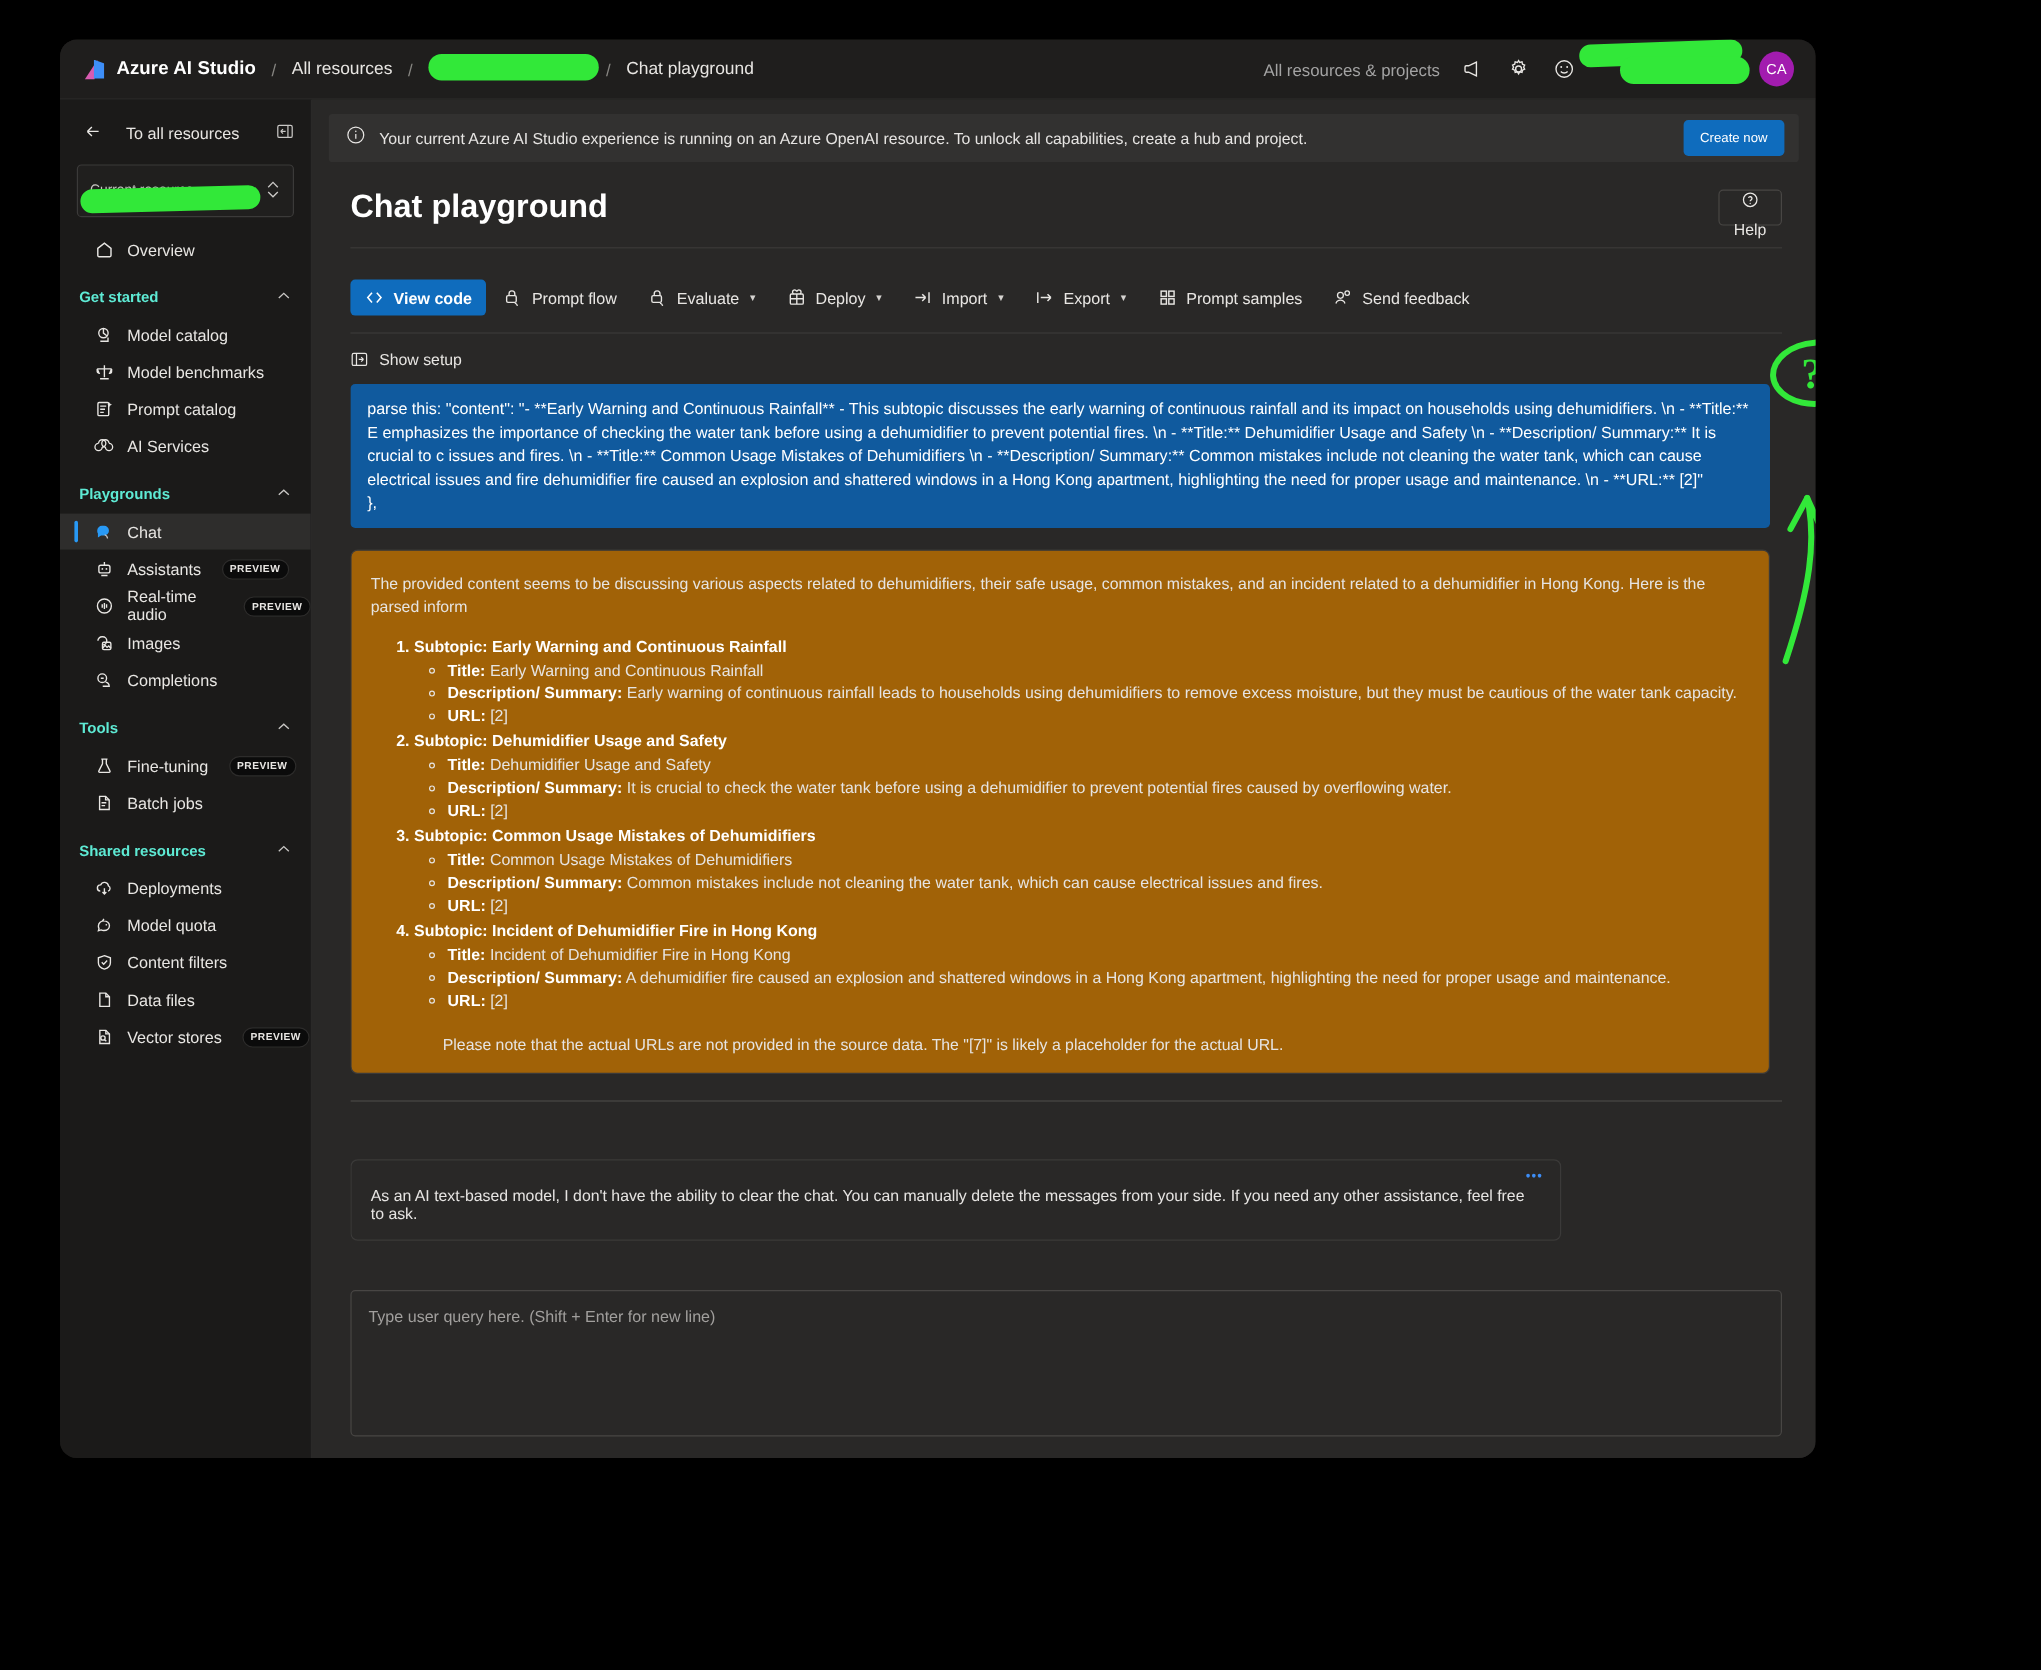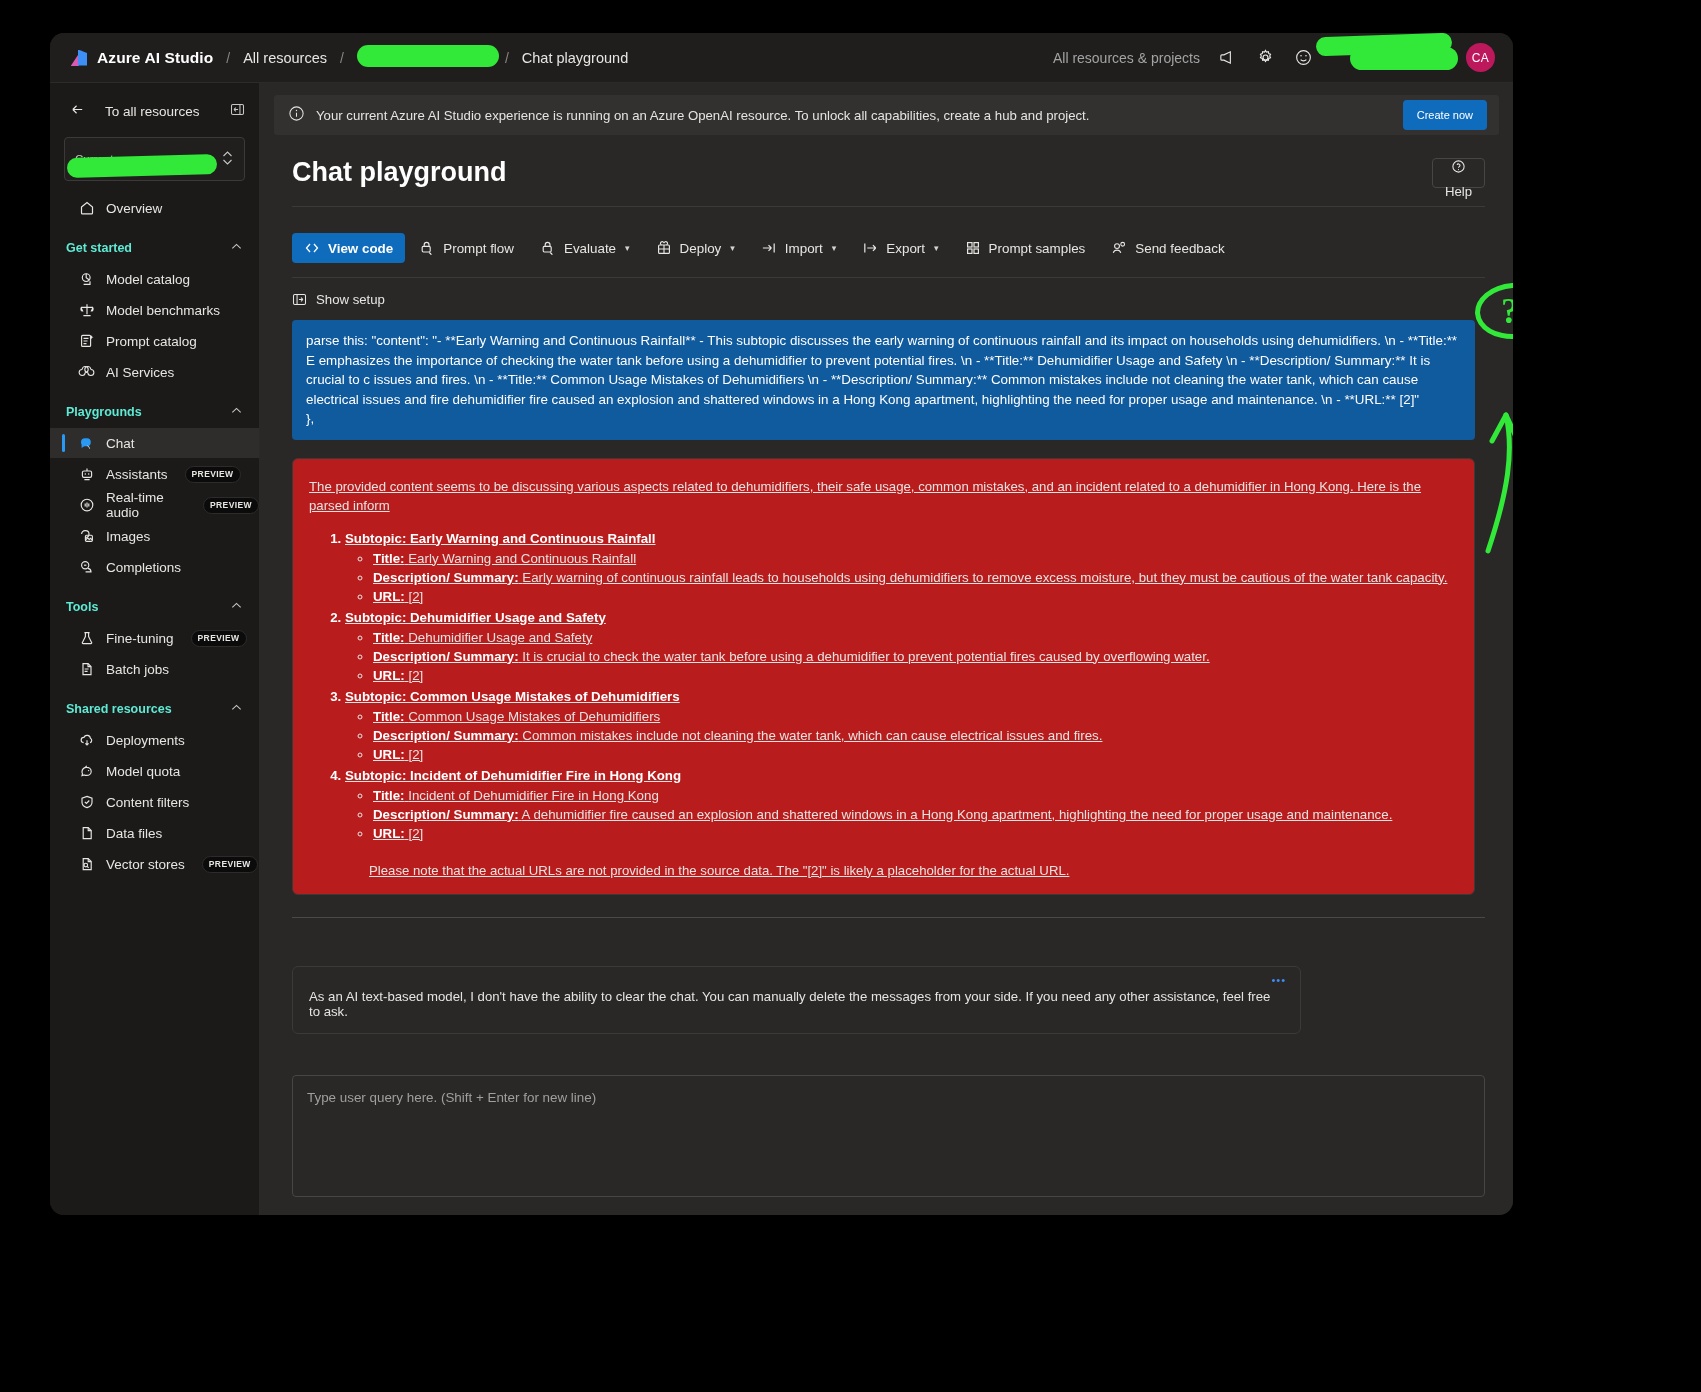--- a/index.html
+++ b/index.html
@@ -55,7 +55,7 @@
   .ticon svg { display: block; }
   .avatar {
     width: 29px; height: 29px; border-radius: 50%;
-    background: #be185d; color: #fff; font-size: 12px;
+    background: #a21caf; color: #fff; font-size: 12px;
     display: flex; align-items: center; justify-content: center;
     letter-spacing: .3px;
   }

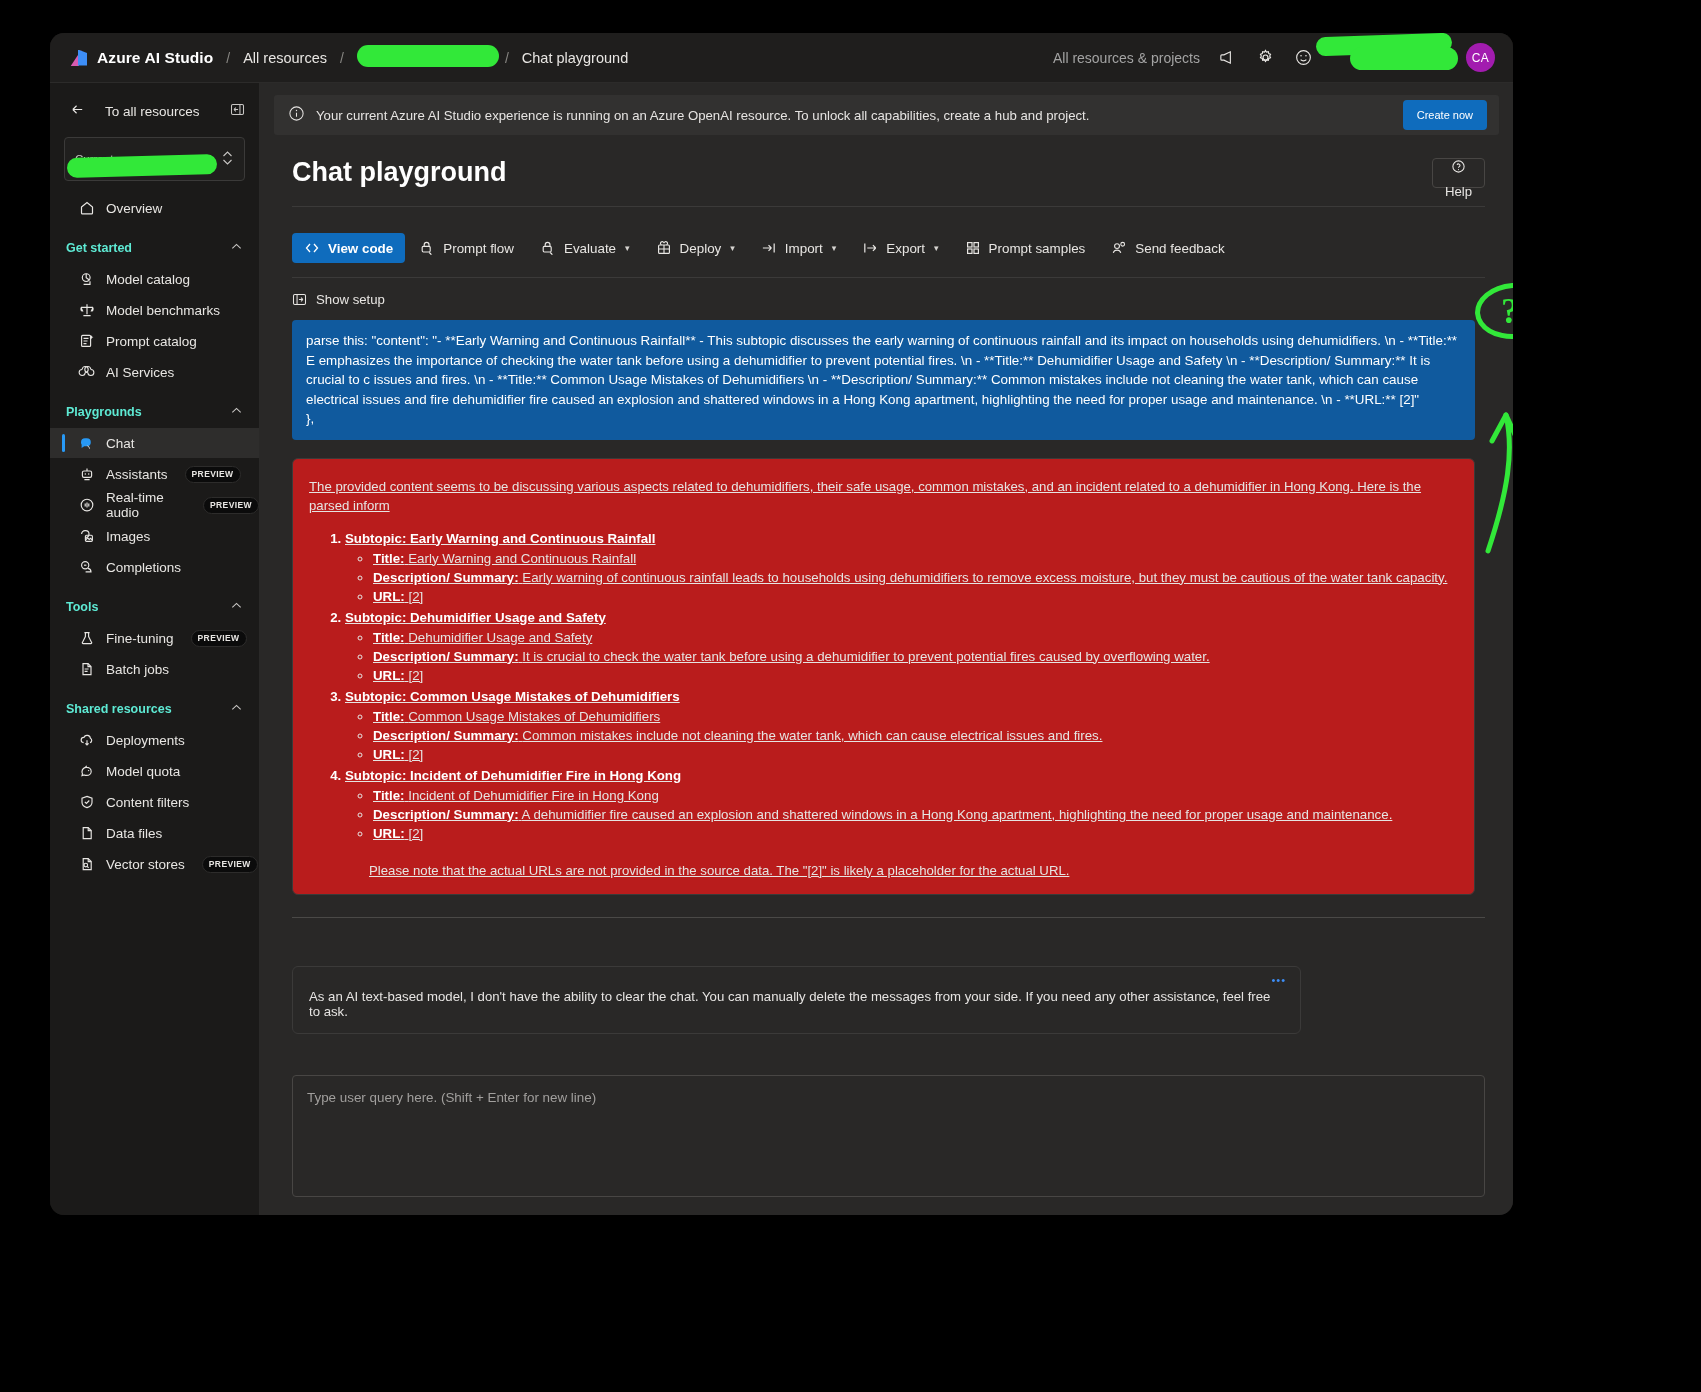--- a/index.html
+++ b/index.html
@@ -187,7 +187,7 @@
   .msg-assistant {
     border: 1px solid #3b3a39;
     border-radius: 6px;
-    background: #b91c1c;
+    background: #a16207;
     color: #e6e4e2;
     font-size: 13.2px;
     line-height: 19px;
@@ -195,7 +195,6 @@
     margin-top: 18px;
     margin-right: 10px;
     position: relative;
-    text-decoration: underline;
   }
   .msg-assistant p { margin-bottom: 4px; }
   ol.parsed { margin: 14px 0 0 36px; }

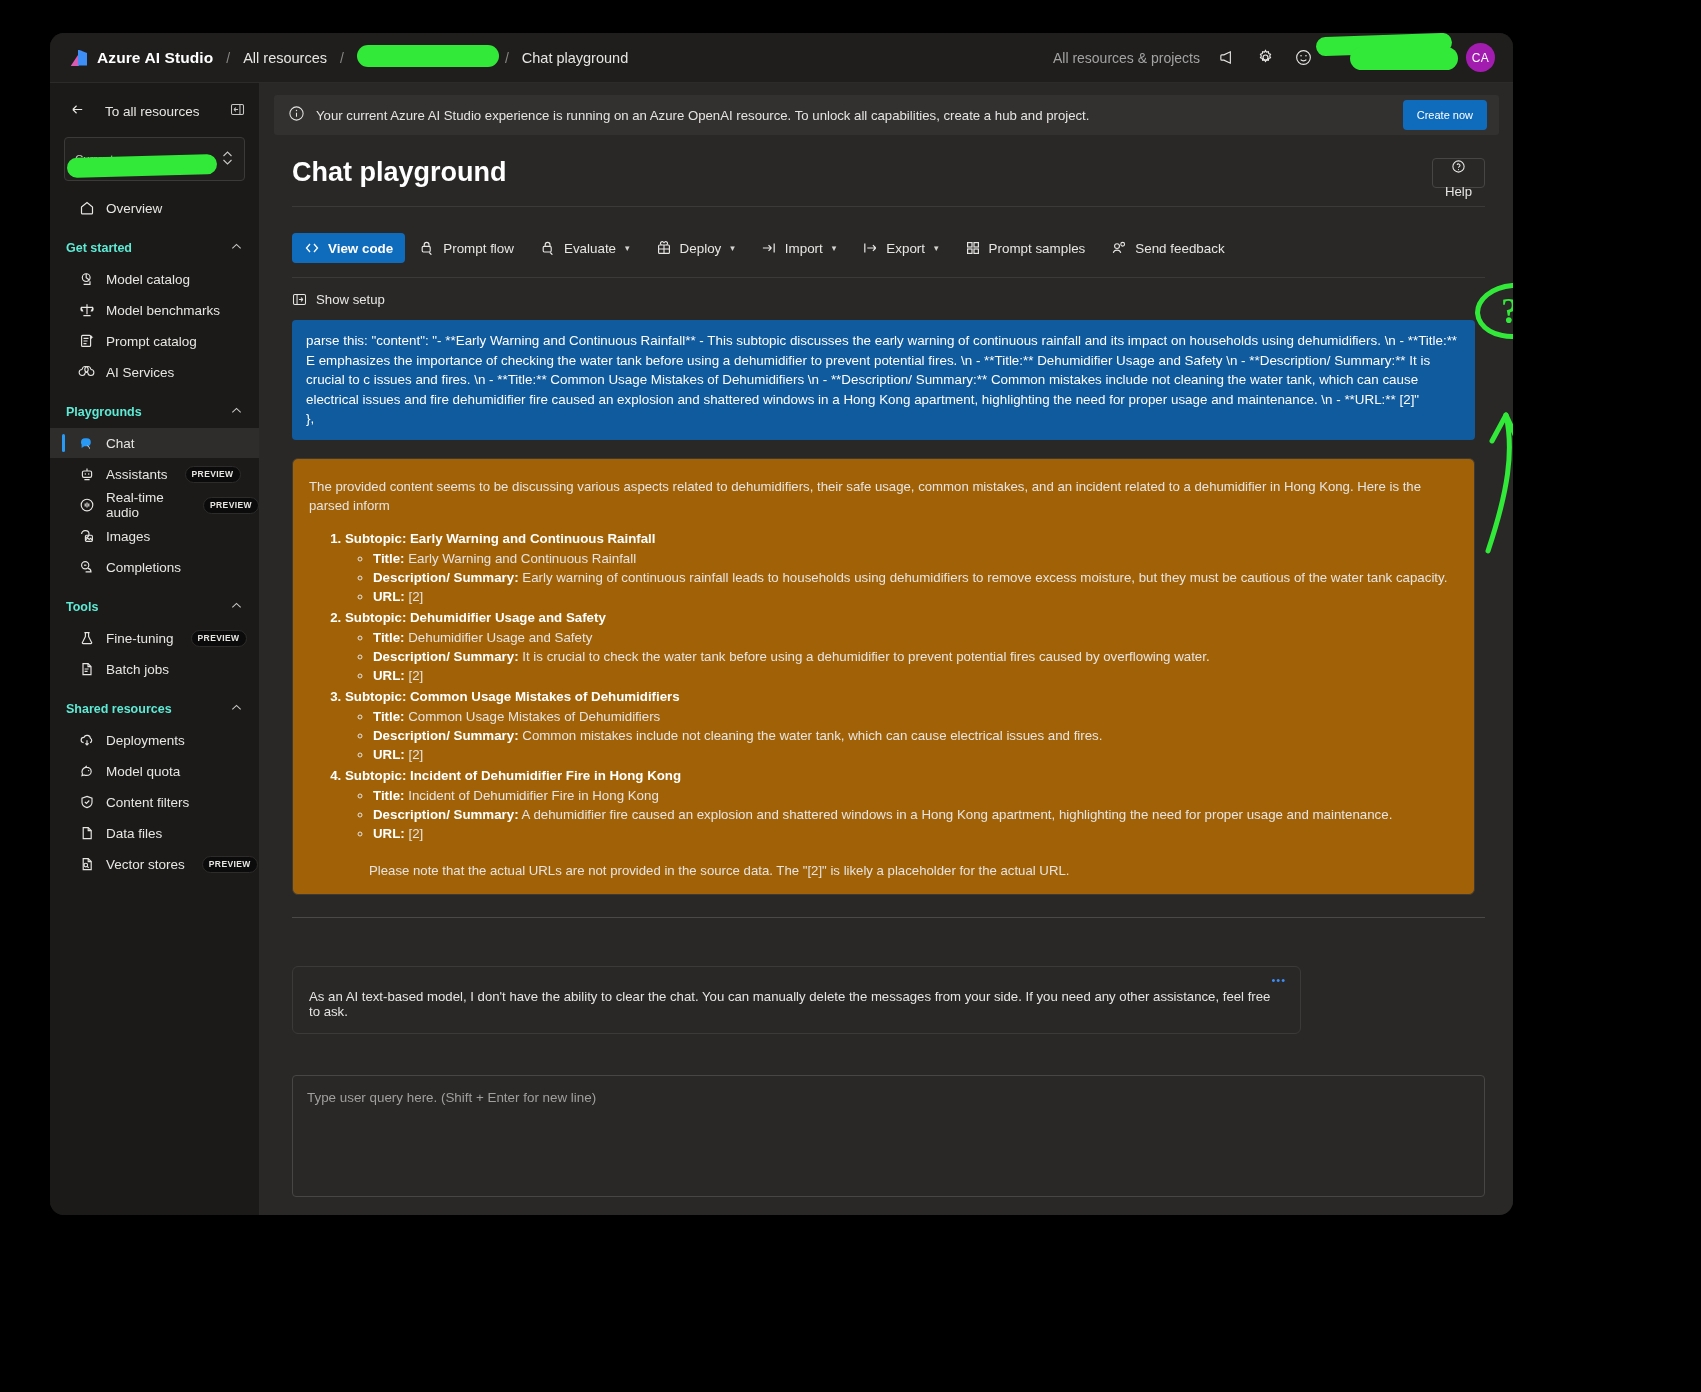--- a/index.html
+++ b/index.html
@@ -682,7 +682,7 @@
               </ul>
             </li>
           </ol>
-          <div class="note">Please note that the actual URLs are not provided in the source data. The "[2]" is likely a placeholder for the actual URL.</div>
+          <div class="note">Please note that the actual URLs are not provided in the source data. The "[7]" is likely a placeholder for the actual URL.</div>
         </div>
 
         <div class="divider"></div>

